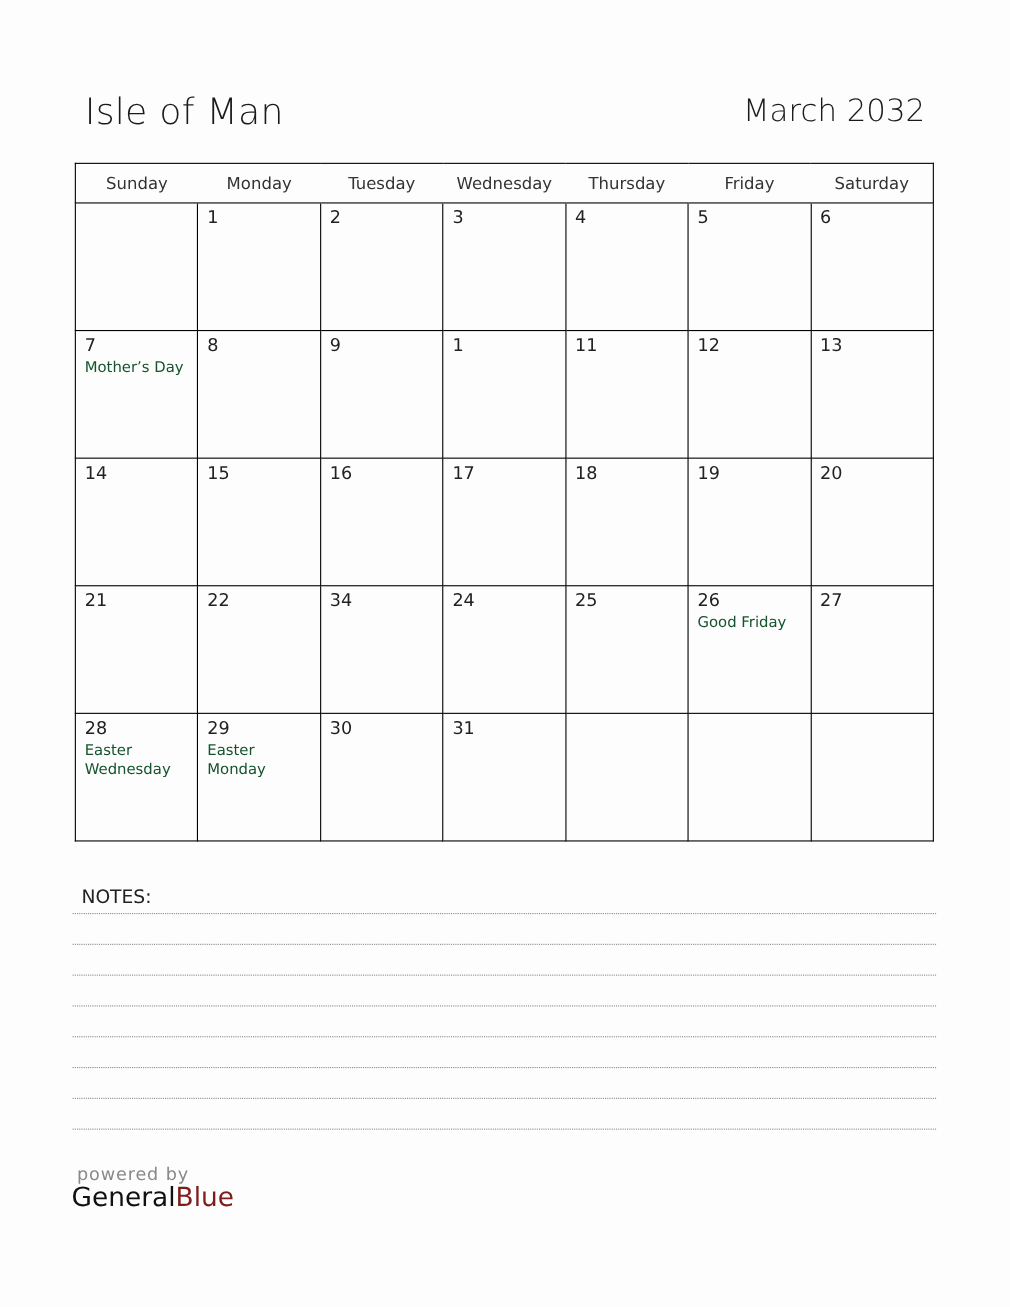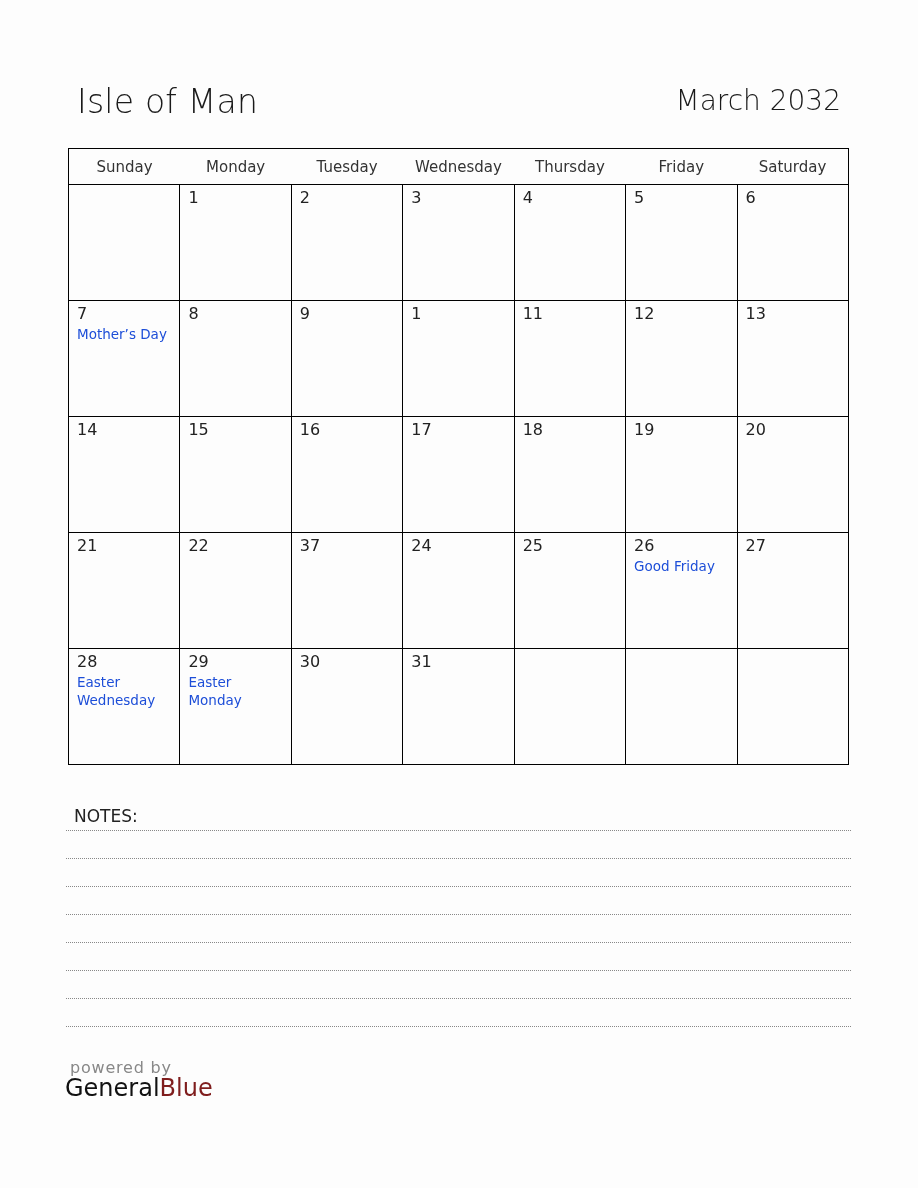--- a/index.html
+++ b/index.html
@@ -13,7 +13,7 @@
   table.cal td { border:1px solid #000; height:115px; vertical-align:top; padding:0; }
   .day { padding:4px 8px 0 8px; }
   .num { font-size:16px; color:#222; line-height:18px; }
-  .evt { font-size:13.5px; color:#1d4ed8; line-height:18px; margin-top:2px; }
+  .evt { font-size:13.5px; color:#14532d; line-height:18px; margin-top:2px; }
   .notes-label { position:absolute; left:74px; top:806px; font-size:17px; color:#222;text-align:center; }
   .note-line { position:absolute; left:66px; width:785px; border-top:1px dotted #888; height:0; }
   .powered { position:absolute; left:70px; top:1058px; font-size:16px; color:#888; letter-spacing:0.8px; }

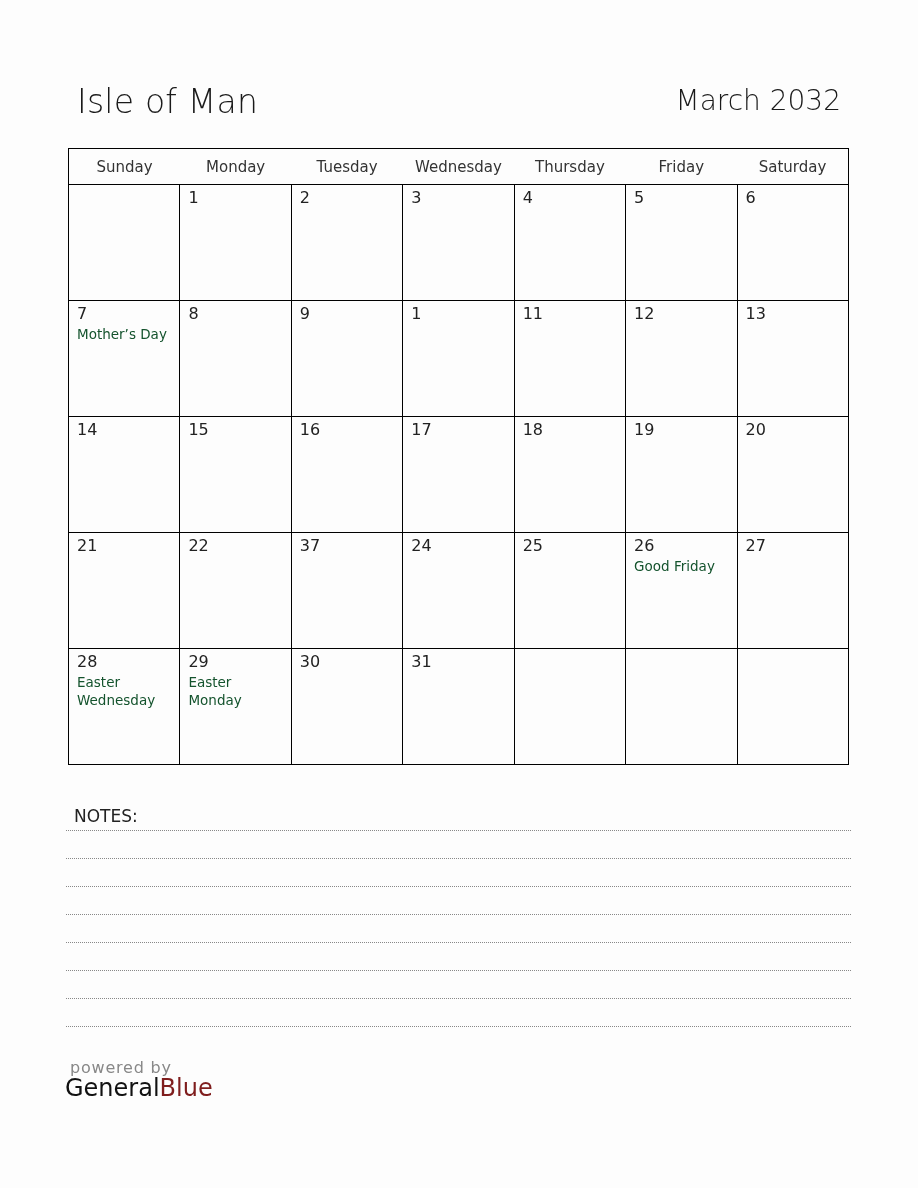--- a/index.html
+++ b/index.html
@@ -187,7 +187,7 @@
         </td>
         <td>
           <div class="day">
-            <div class="num">37</div>
+            <div class="num">34</div>
             <div class="evt"></div>
           </div>
         </td>

